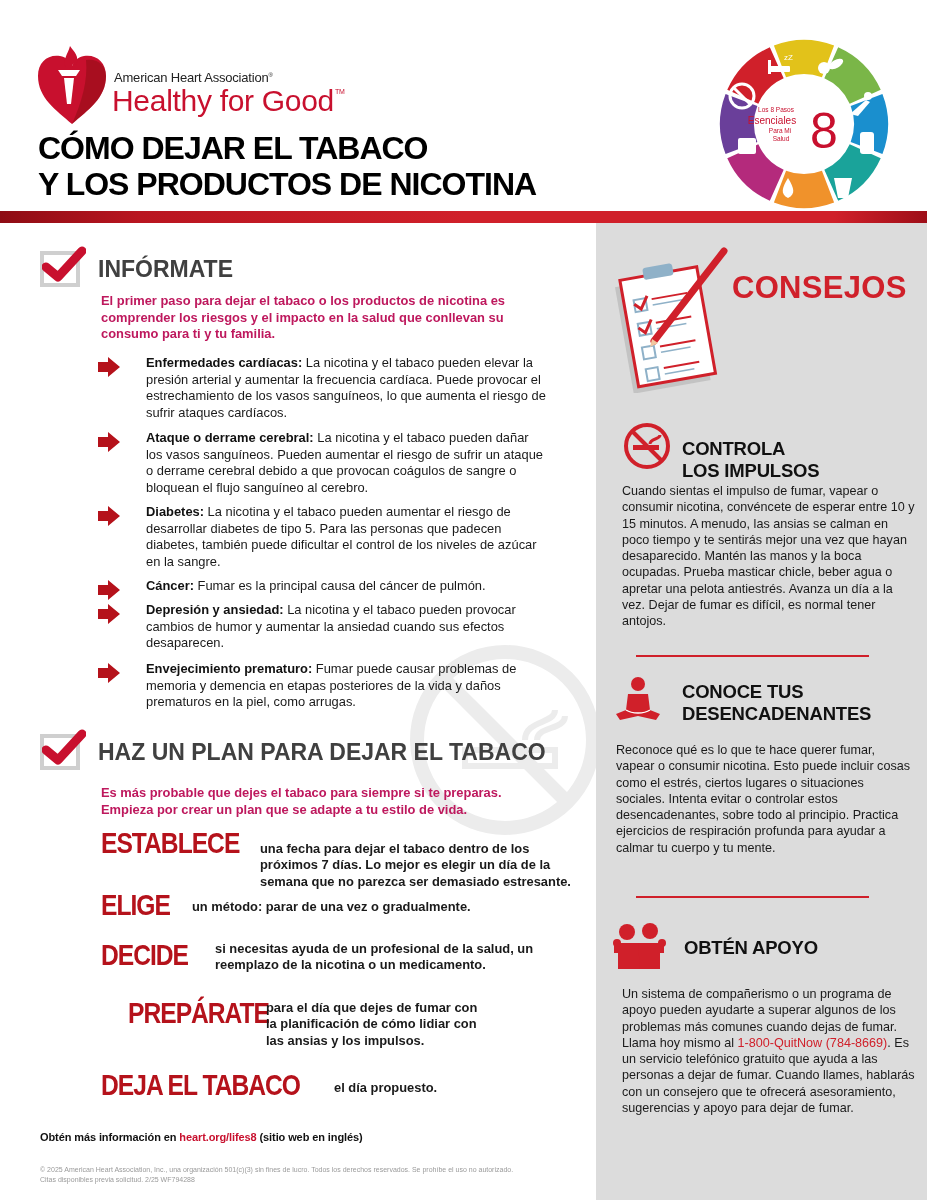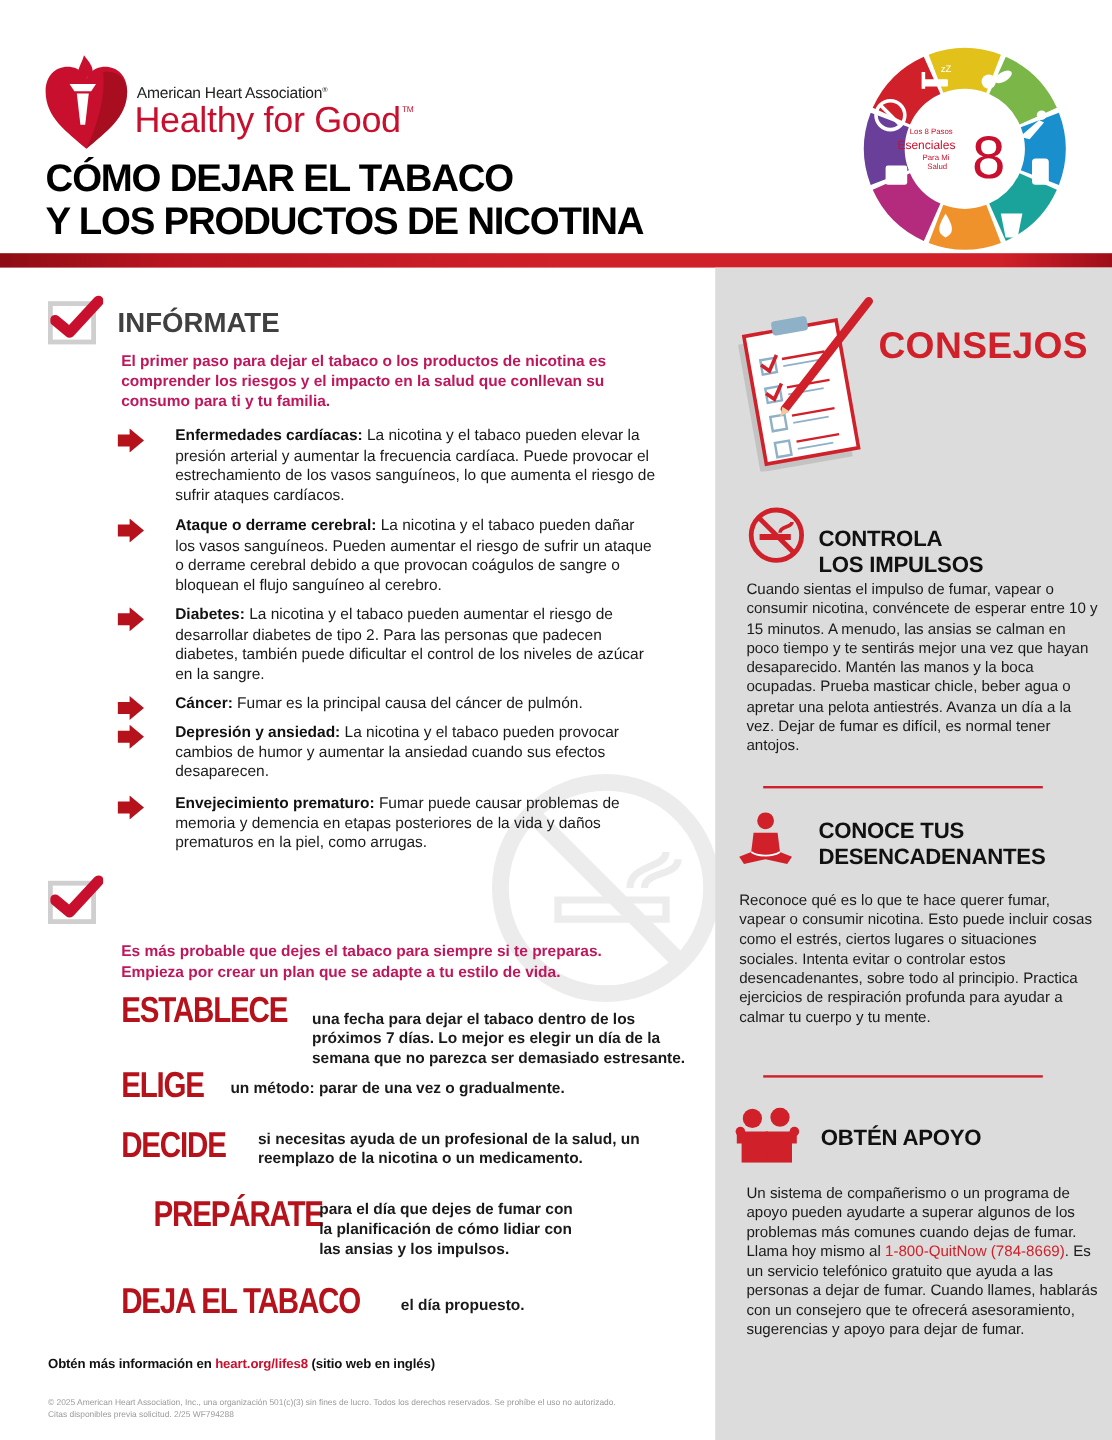--- a/index.html
+++ b/index.html
@@ -151,7 +151,7 @@
   <svg class="arrow" viewBox="0 0 22 20">
       <path d="M0 5 L10 5 L10 0 L22 10 L10 20 L10 15 L0 15 Z" fill="#b5121b"></path>
     </svg>
-  <div class="rtext"><b>Diabetes:</b><span> La nicotina y el tabaco pueden aumentar el riesgo de desarrollar diabetes de tipo 2. Para las personas que padecen diabetes, también puede dificultar el control de los niveles de azúcar en la sangre.</span></div>
+  <div class="rtext"><b>Diabetes:</b><span> La nicotina y el tabaco pueden aumentar el riesgo de desarrollar diabetes de tipo 5. Para las personas que padecen diabetes, también puede dificultar el control de los niveles de azúcar en la sangre.</span></div>
 </div>
 <div class="risk" style="top:578px;">
   <svg class="arrow" viewBox="0 0 22 20">

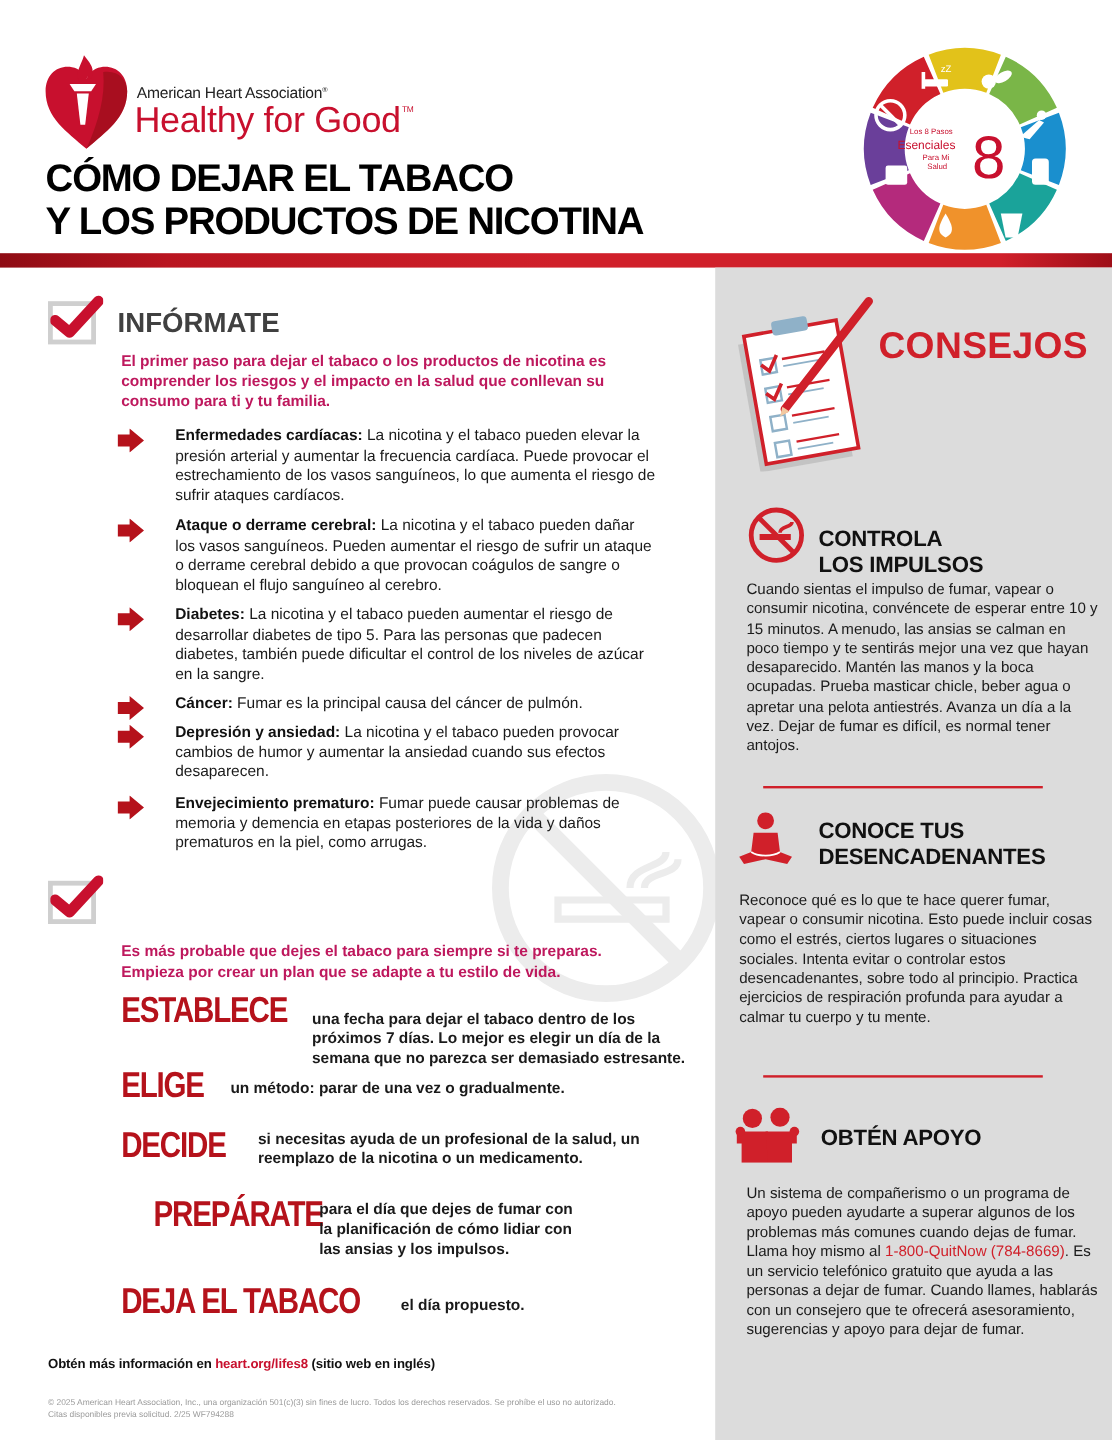--- a/index.html
+++ b/index.html
@@ -178,6 +178,7 @@
         <path d="M4 22 L16 32 L40 6" fill="none" stroke="#c8102e" stroke-width="9" stroke-linecap="round" stroke-linejoin="round"></path>
       </svg>
   </div>
+  <div class="sec-title">HAZ UN PLAN PARA DEJAR EL TABACO</div>
 </div>
 
 <div class="intro" style="top:785px; width:450px;">Es más probable que dejes el tabaco para siempre si te preparas. Empieza por crear un plan que se adapte a tu estilo de vida.</div>

